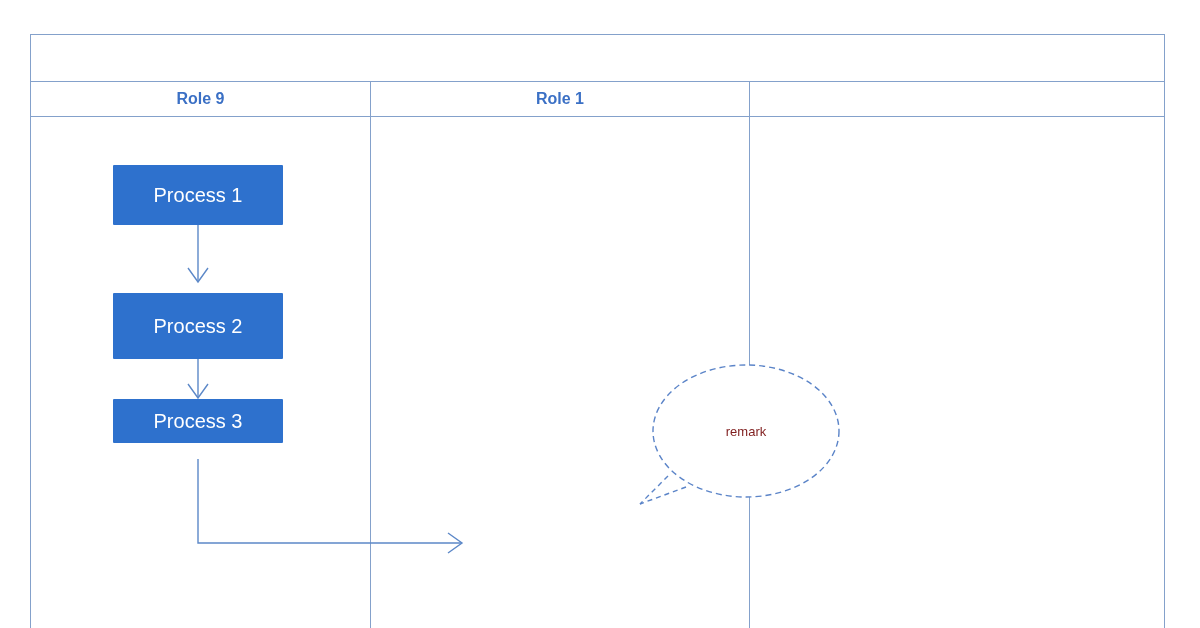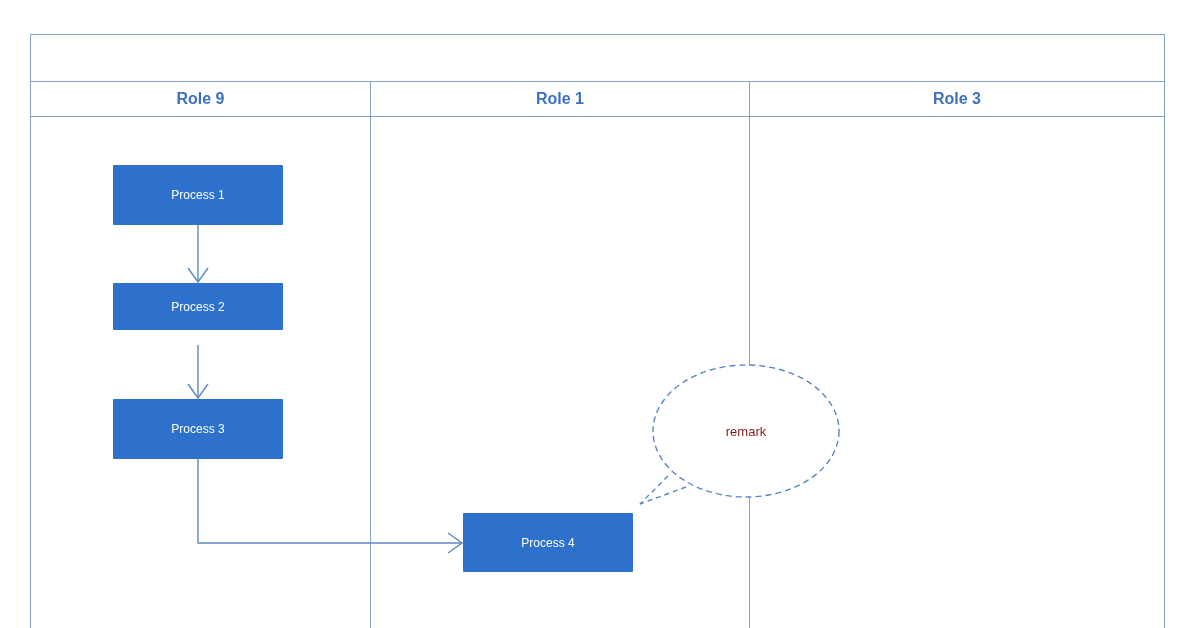--- a/index.html
+++ b/index.html
@@ -96,7 +96,6 @@
     <div class="lane-header-row">
       <div class="lane-header w1">Role 9</div>
       <div class="lane-header w2">Role 1</div>
-      <div class="lane-header w3">Role 3</div>
     </div>
     <div class="lane-body-row">
       <div class="lane-body w1"></div>

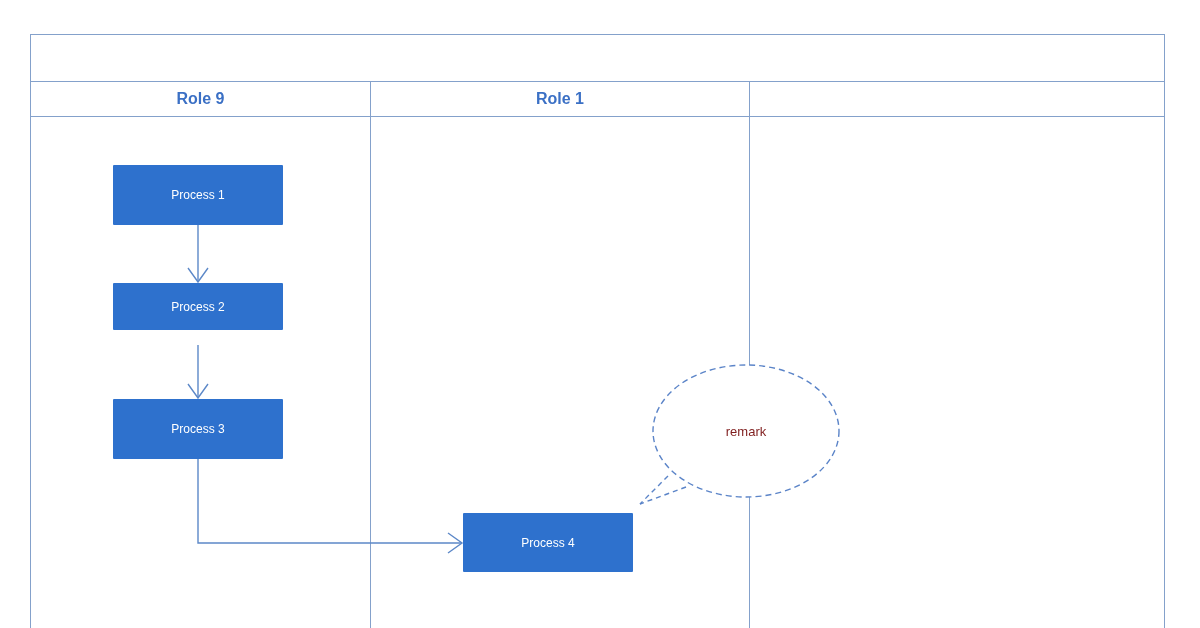--- a/index.html
+++ b/index.html
@@ -67,7 +67,7 @@
     display: flex;
     align-items: center;
     justify-content: center;
-    font-size: 12px;
+    font-size: 20px;
     border-radius: 1px;
   }
   .node.p1 { left: 113px; top: 165px; height: 60px; }

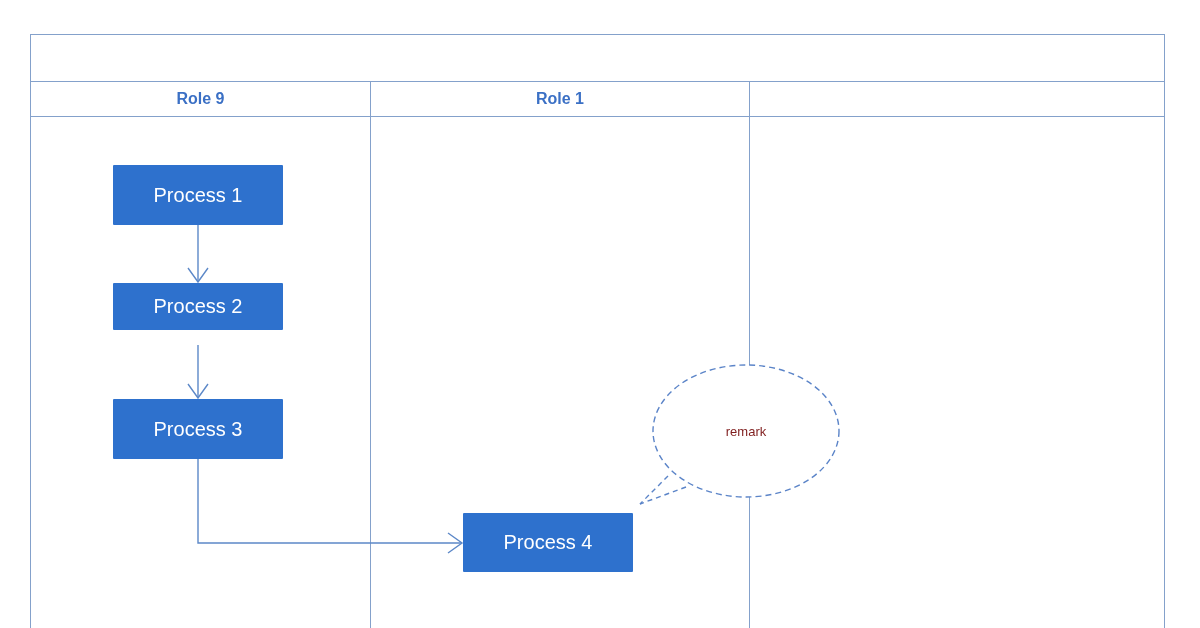--- a/index.html
+++ b/index.html
@@ -71,7 +71,7 @@
     border-radius: 1px;
   }
   .node.p1 { left: 113px; top: 165px; height: 60px; }
-  .node.p2 { left: 113px; top: 283px; height: 47px; }
+  .node.p2 { left: 113px; top: 293px; height: 66px; }
   .node.p3 { left: 113px; top: 399px; height: 60px; text-align: center; }
   .node.p4 { left: 463px; top: 513px; height: 59px; }
   

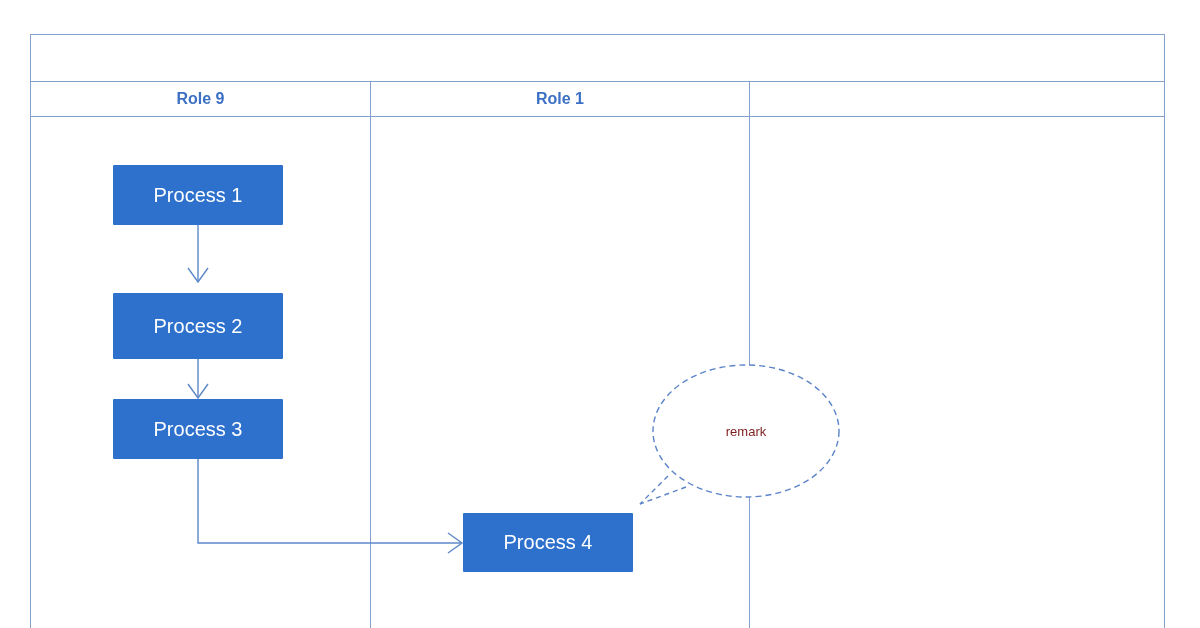--- a/index.html
+++ b/index.html
@@ -72,7 +72,7 @@
   }
   .node.p1 { left: 113px; top: 165px; height: 60px; }
   .node.p2 { left: 113px; top: 293px; height: 66px; }
-  .node.p3 { left: 113px; top: 399px; height: 60px; text-align: center; }
+  .node.p3 { left: 113px; top: 399px; height: 44px; text-align: center; }
   .node.p4 { left: 463px; top: 513px; height: 59px; }
   
   .callout-label {

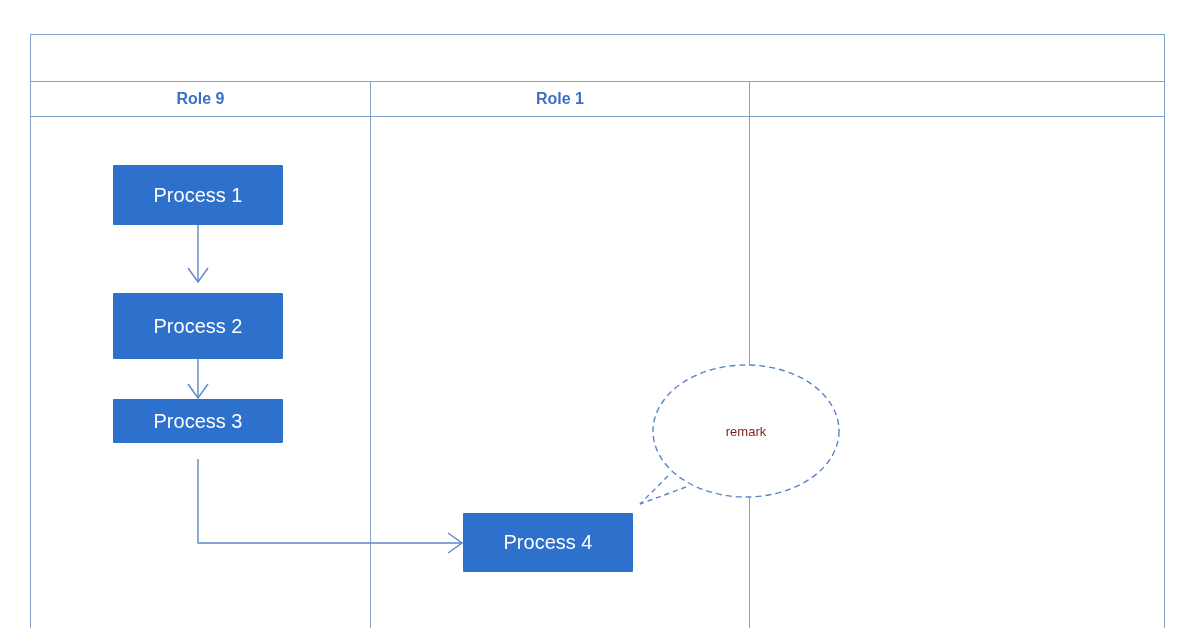--- a/index.html
+++ b/index.html
@@ -135,7 +135,6 @@
   <div class="node p1">Process 1</div>
   <div class="node p2">Process 2</div>
   <div class="node p3">Process 3</div>
-  <div class="node p4">Process 4</div>
 
   <div class="callout-label">remark</div>
 

